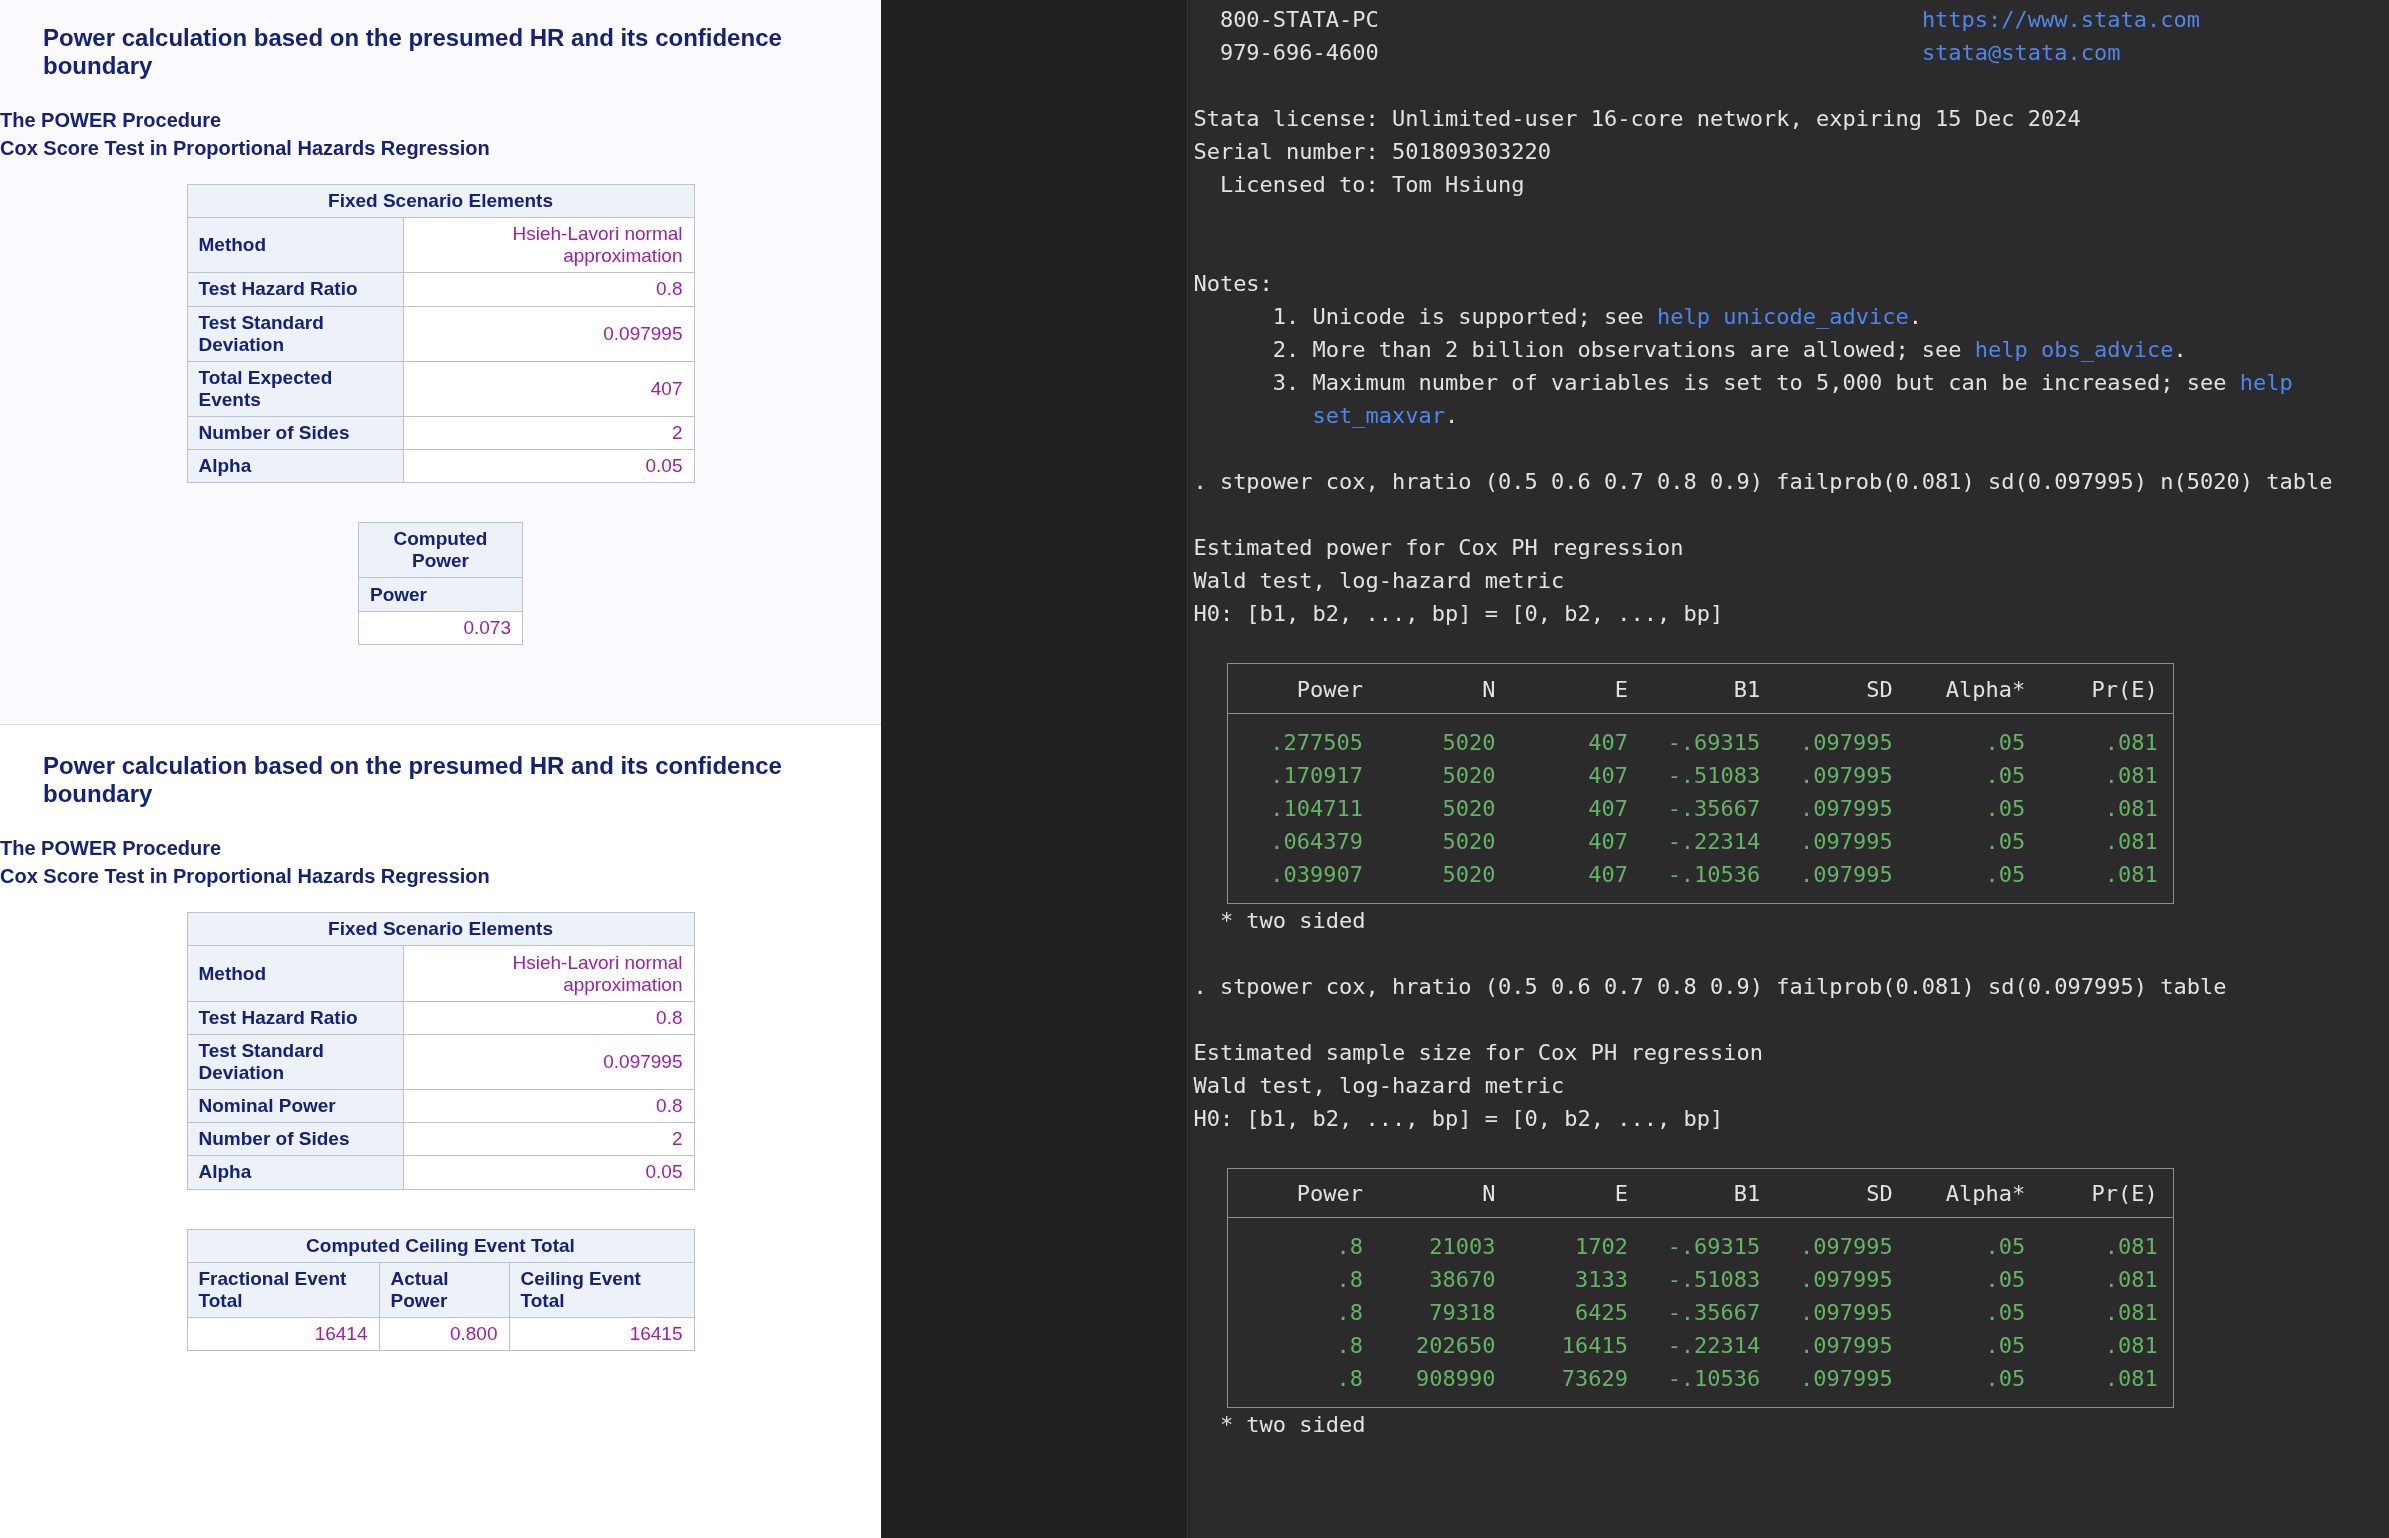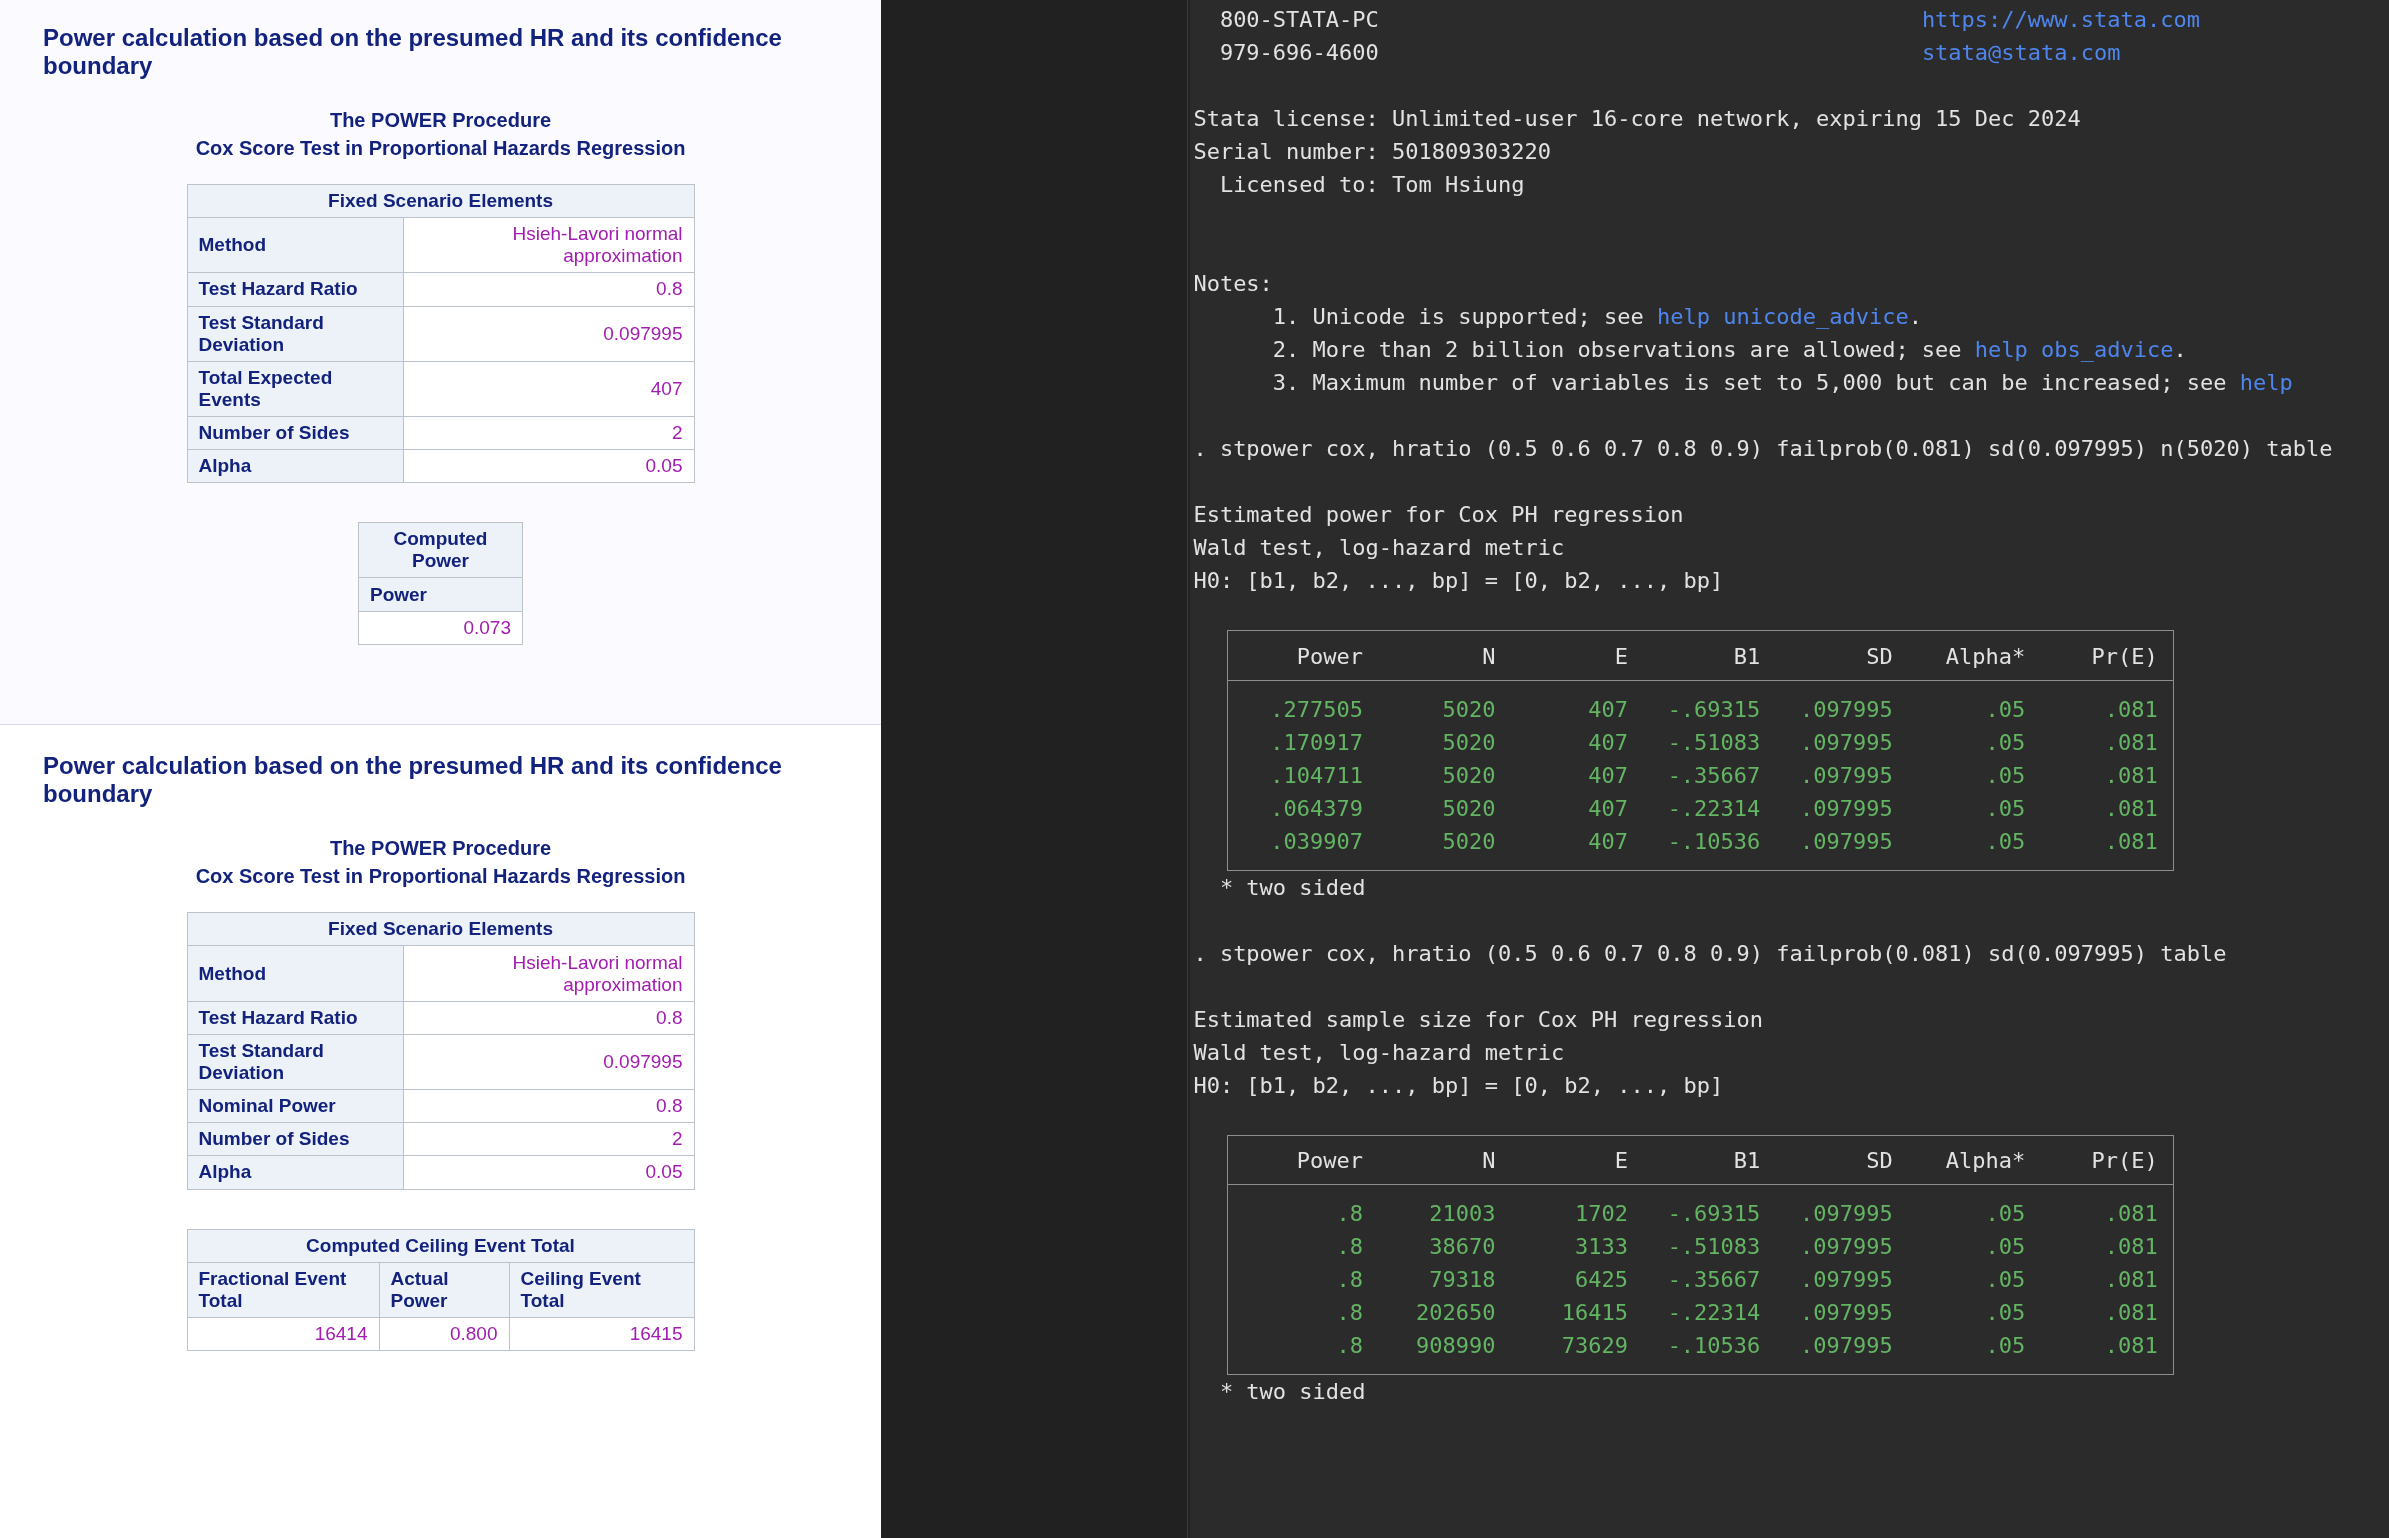--- a/index.html
+++ b/index.html
@@ -33,7 +33,7 @@
   }
   .proc-titles { margin-top: 26px; }
   .proc-title {
-    text-align: center;
+    text-align: left;
     color: #13237d;
     font-weight: bold;
     font-size: 20px;

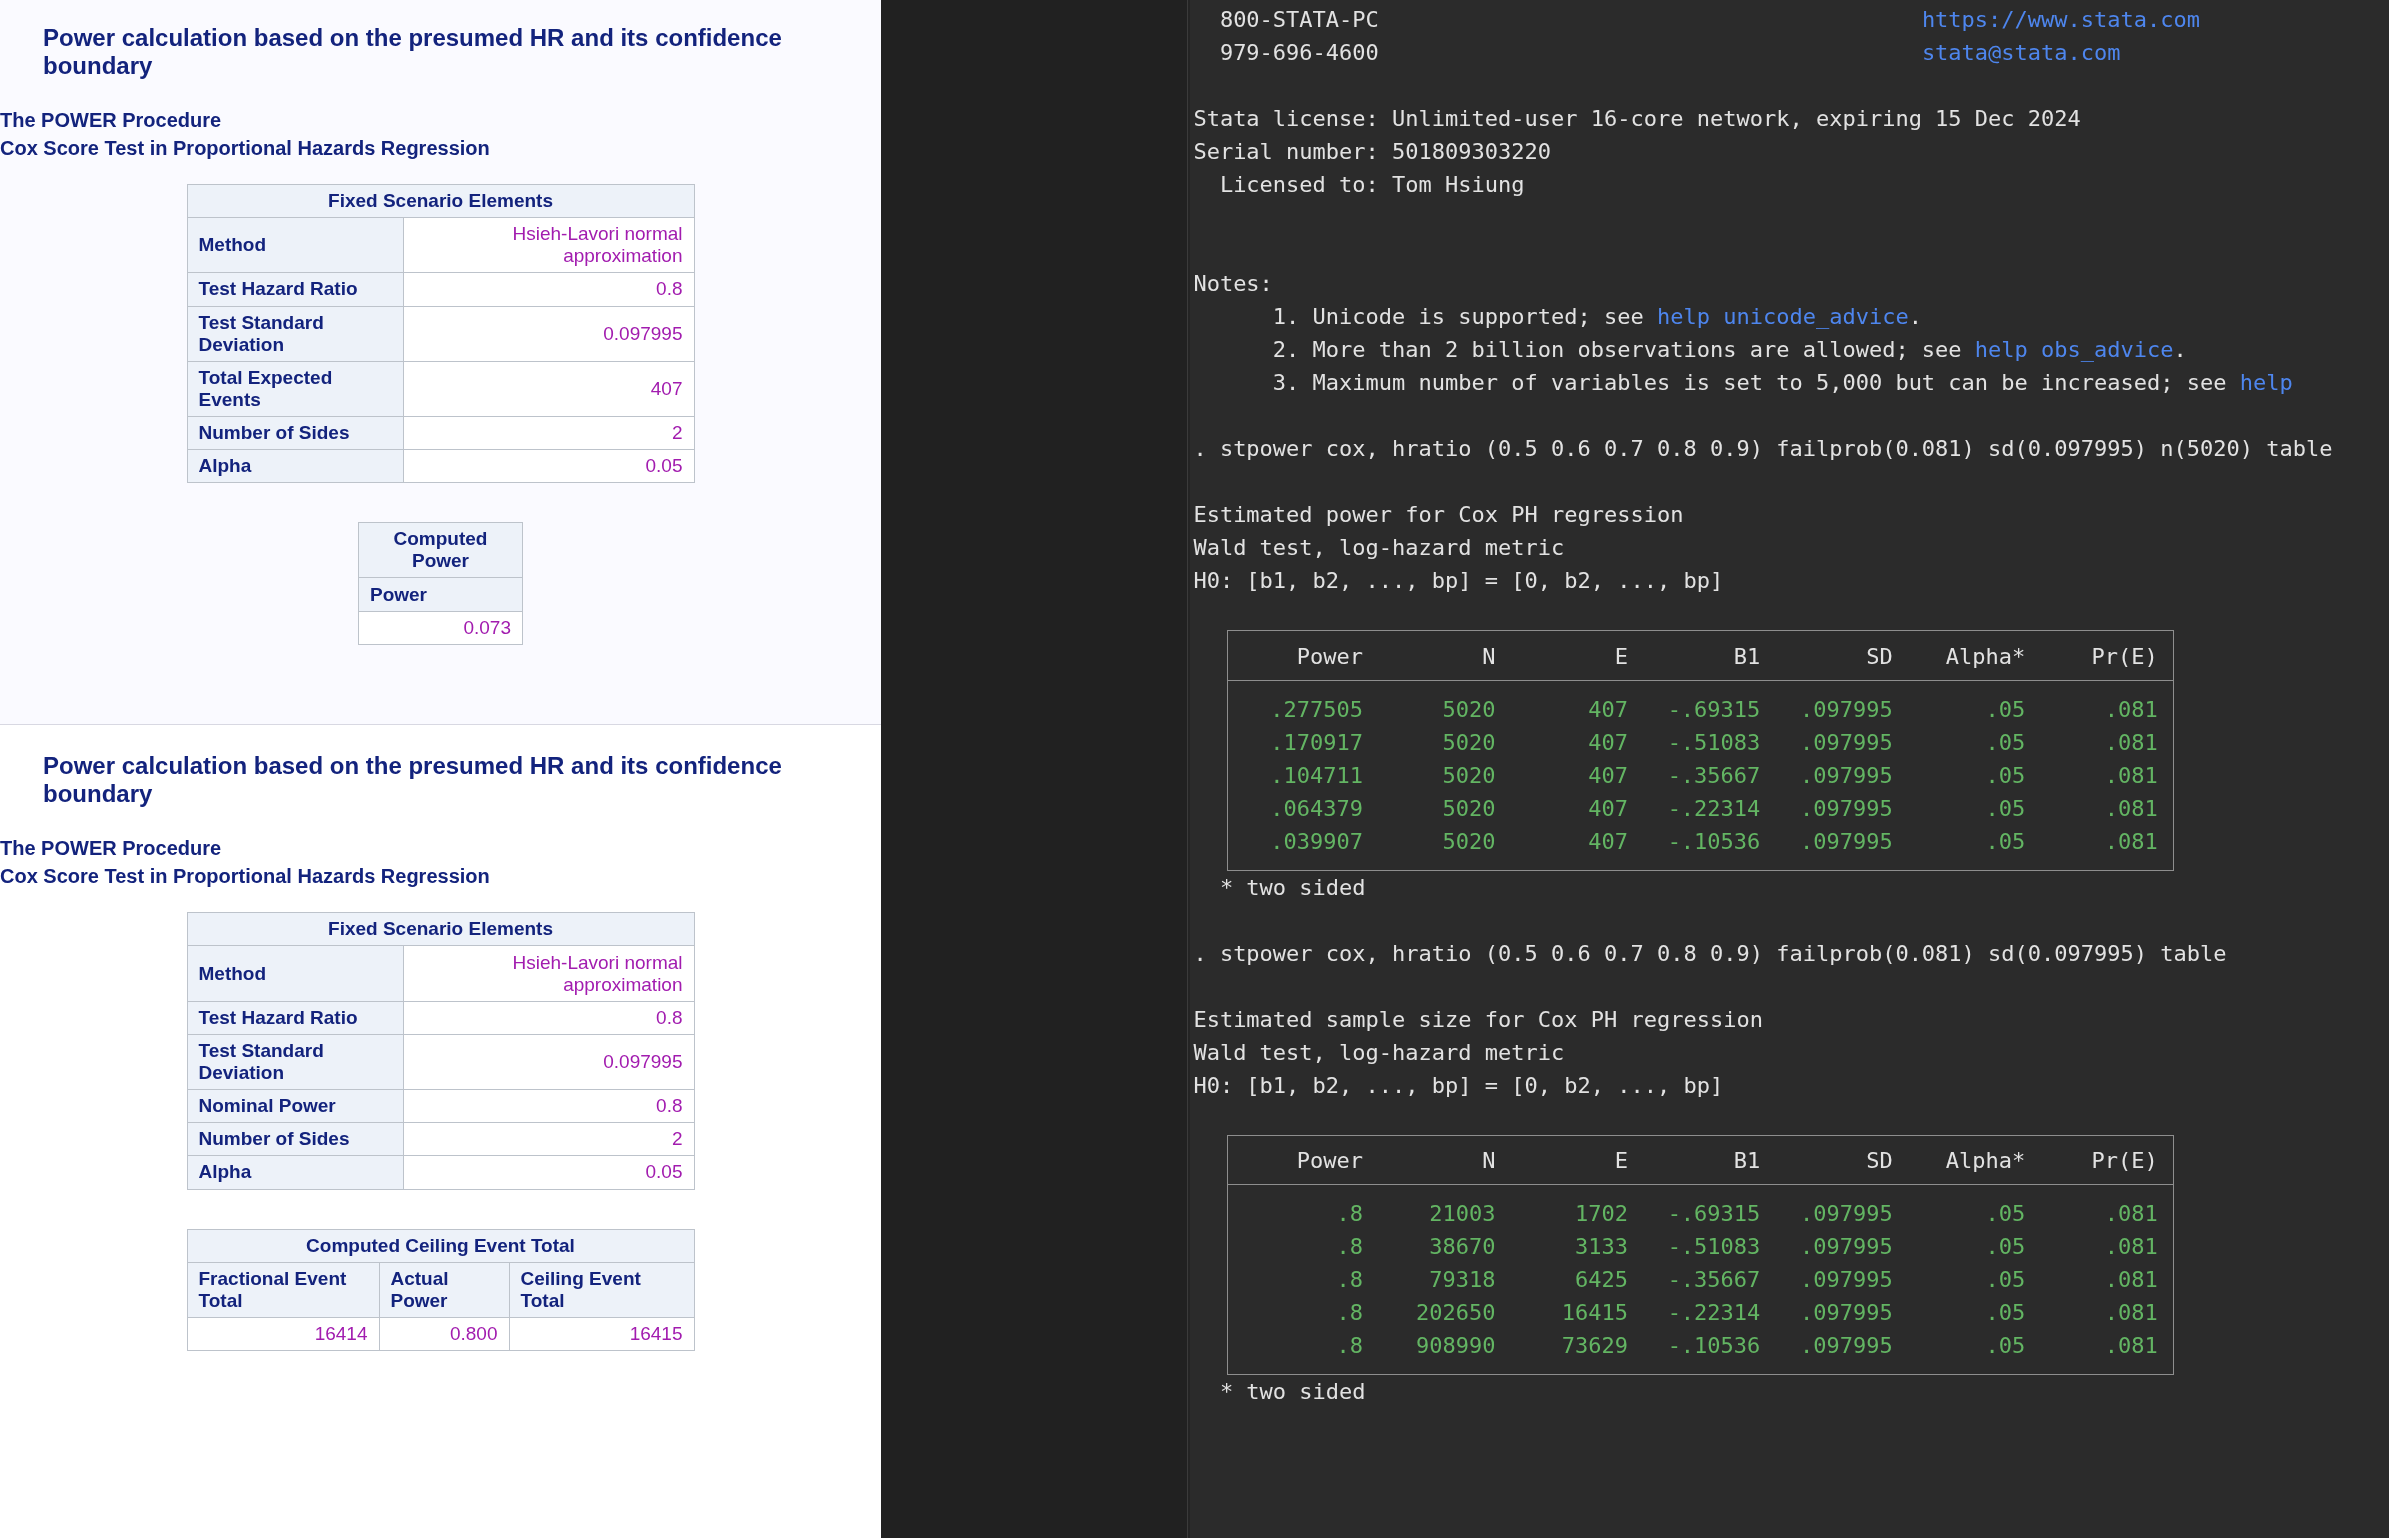--- a/index.html
+++ b/index.html
@@ -273,6 +273,7 @@
     <div class="line"><span>      1. Unicode is supported; see </span><span class="link">help unicode_advice</span><span>.</span></div>
     <div class="line"><span>      2. More than 2 billion observations are allowed; see </span><span class="link">help obs_advice</span><span>.</span></div>
     <div class="line"><span>      3. Maximum number of variables is set to 5,000 but can be increased; see </span><span class="link">help</span></div>
+    <div class="line"><span>         </span><span class="link">set_maxvar</span><span>.</span></div>
     <div class="line"></div>
 
     <div class="line">. stpower cox, hratio (0.5 0.6 0.7 0.8 0.9) failprob(0.081) sd(0.097995) n(5020) table</div>

